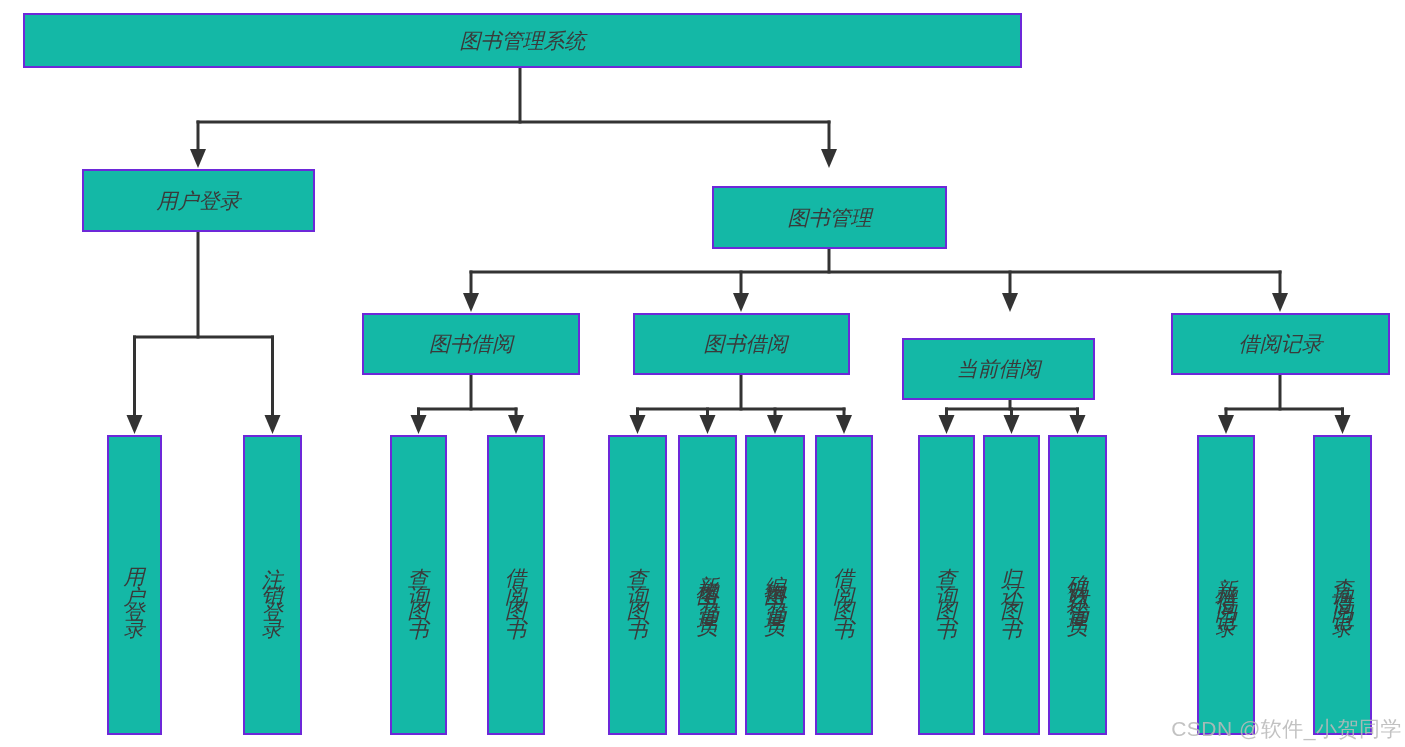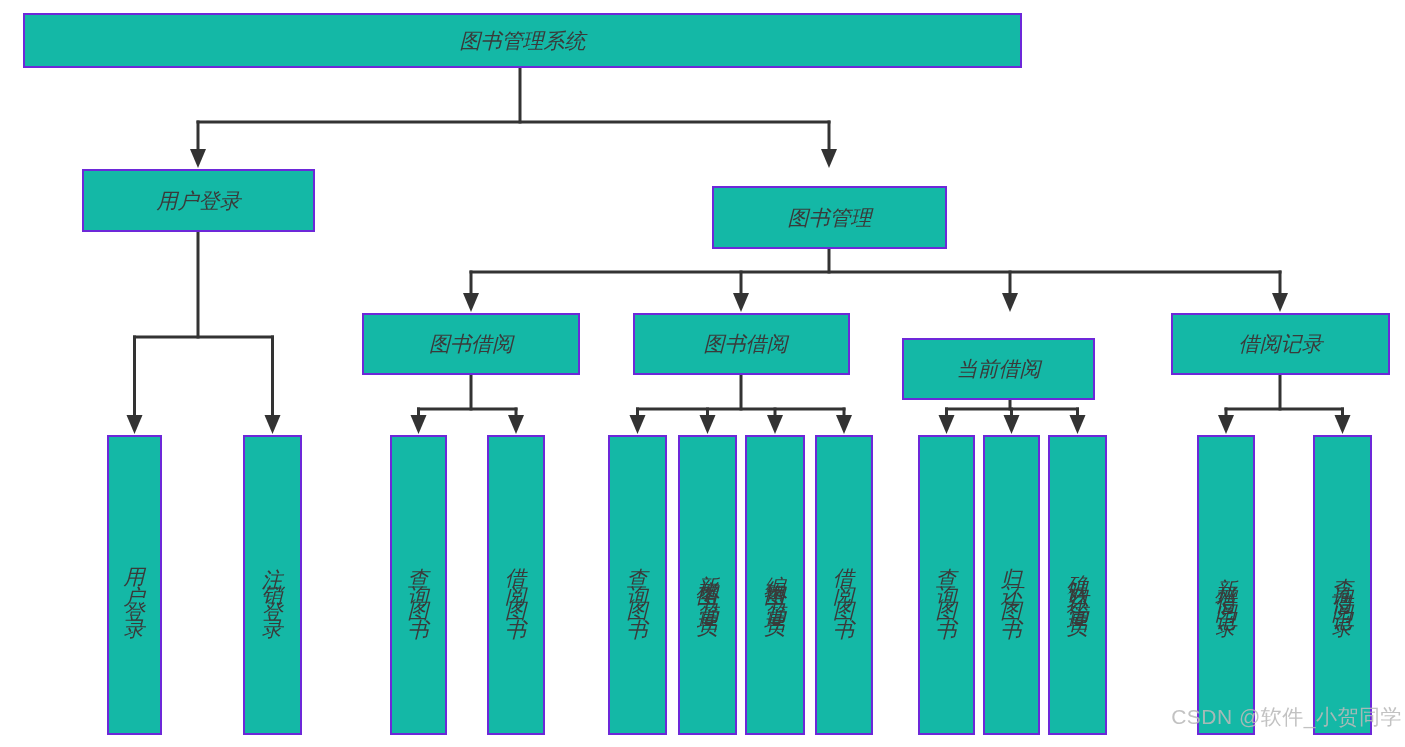--- a/index.html
+++ b/index.html
@@ -43,7 +43,7 @@
   .watermark {
     position: absolute;
     right: 3px;
-    bottom: 16px;
+    bottom: 4px;
     font-size: 21px;
     color: rgba(185,185,185,0.88);
     z-index: 6;

